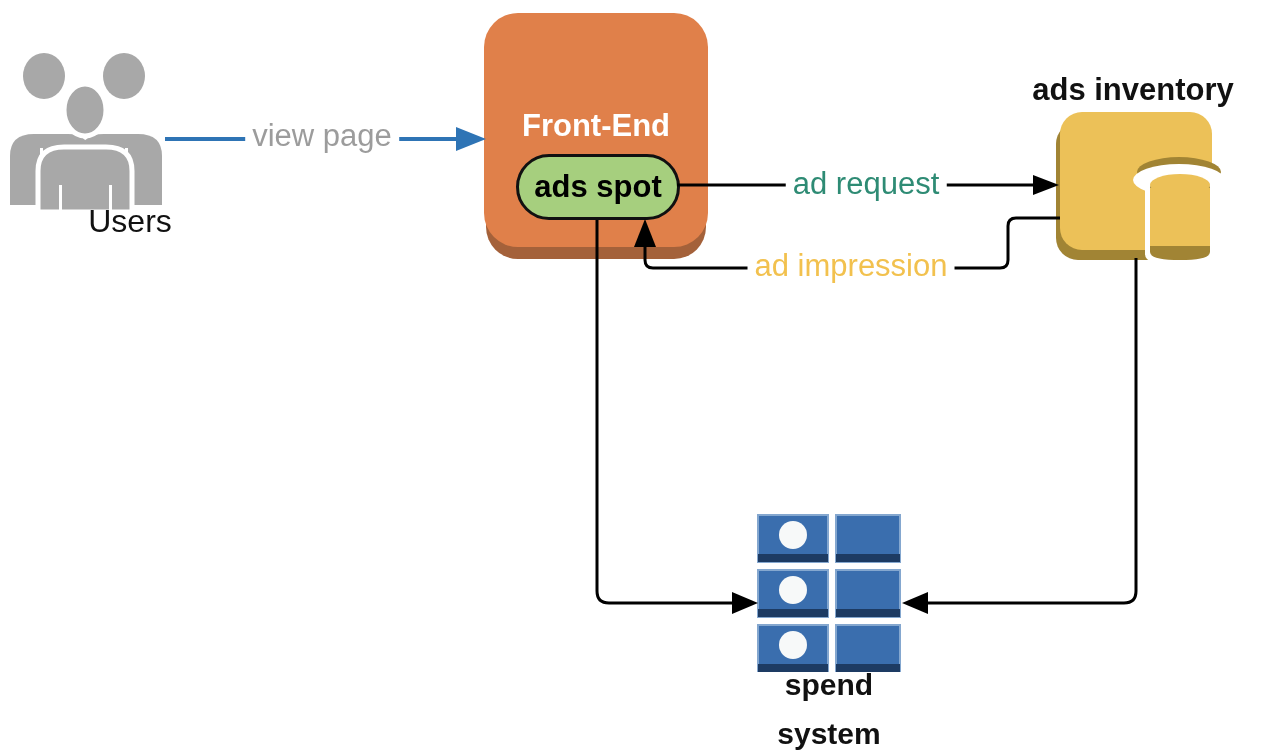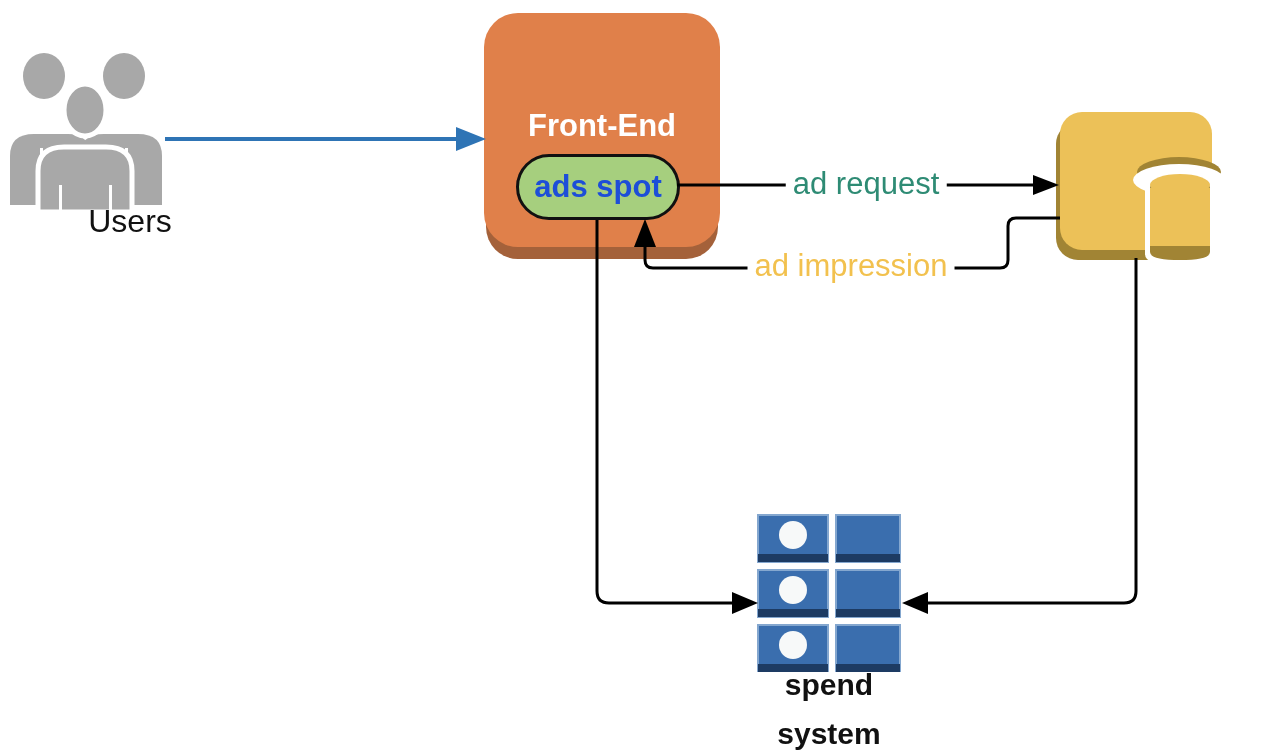--- a/index.html
+++ b/index.html
@@ -151,6 +151,7 @@
 
   <div id="users-label" class="center node-title">Users</div>
 
+  <div id="ads-inventory-title" class="center node-title">ads inventory</div>
 
   <div id="spend-label-1" class="center node-title">spend</div>
   <div id="spend-label-2" class="center node-title">system</div>

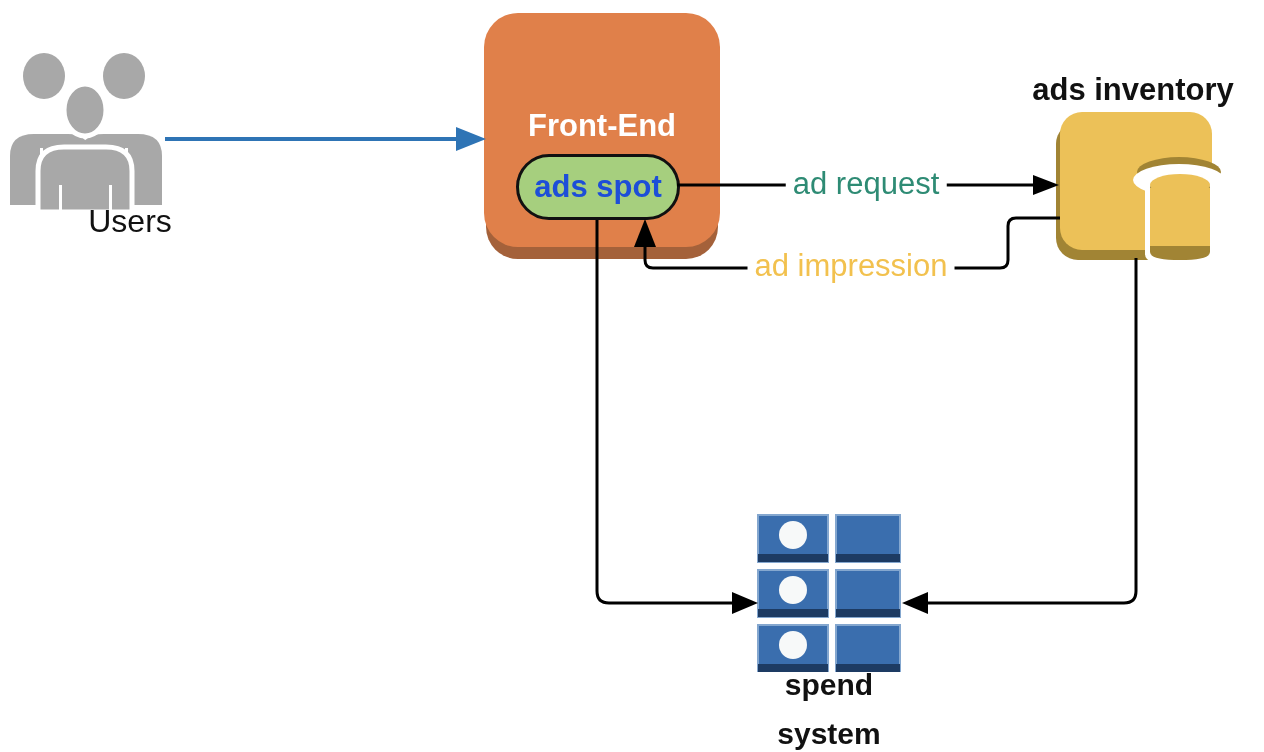--- a/index.html
+++ b/index.html
@@ -156,6 +156,7 @@
   <div id="spend-label-1" class="center node-title">spend</div>
   <div id="spend-label-2" class="center node-title">system</div>
 
+  <div id="label-view-page" class="center edge-label">view page</div>
 
   <div id="label-ad-request" class="center edge-label">ad request</div>
 

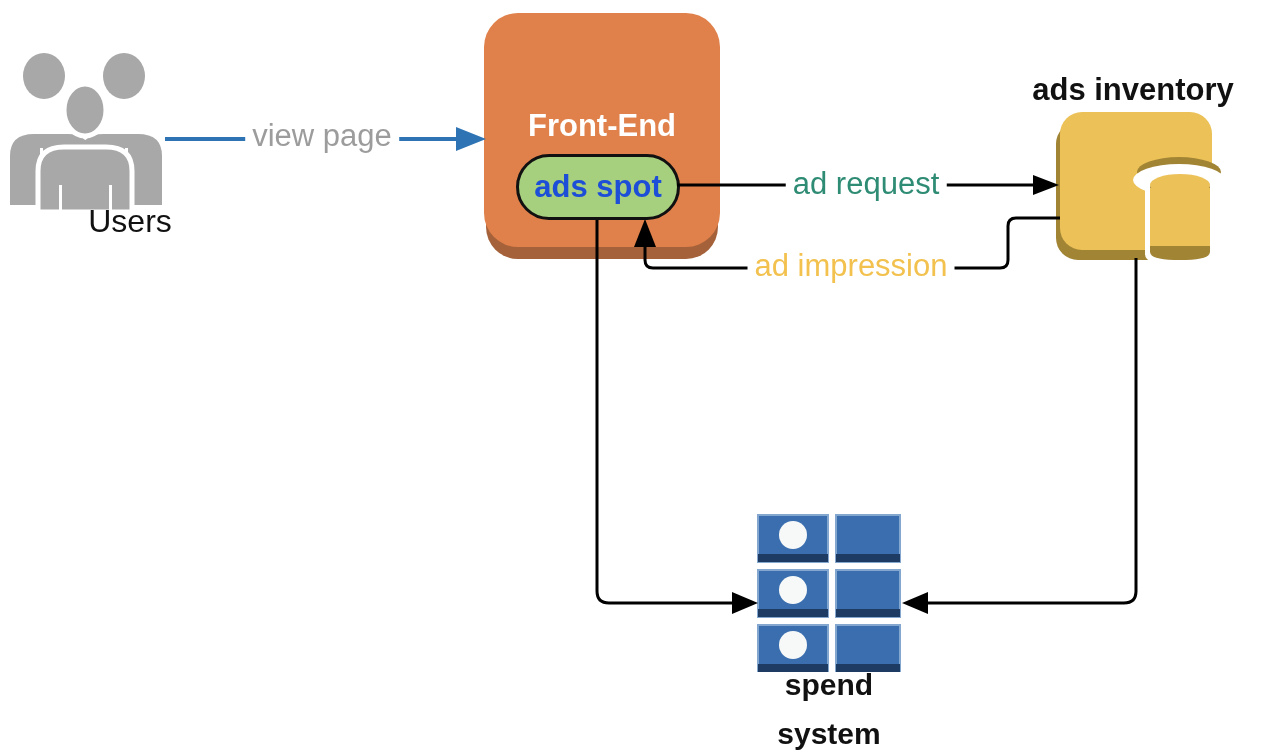--- a/index.html
+++ b/index.html
@@ -14,7 +14,6 @@
     left:484px;top:13px;width:224px;height:234px;border-radius:34px;
     background:var(--front-end-fill,#E0804A);
     box-shadow:0 14px 0 -2px var(--front-end-shadow,#A4613A);
-    padding-left:12px;
   }
   #front-end-title{
     position:absolute;top:96px;left:0;width:100%;text-align:center;

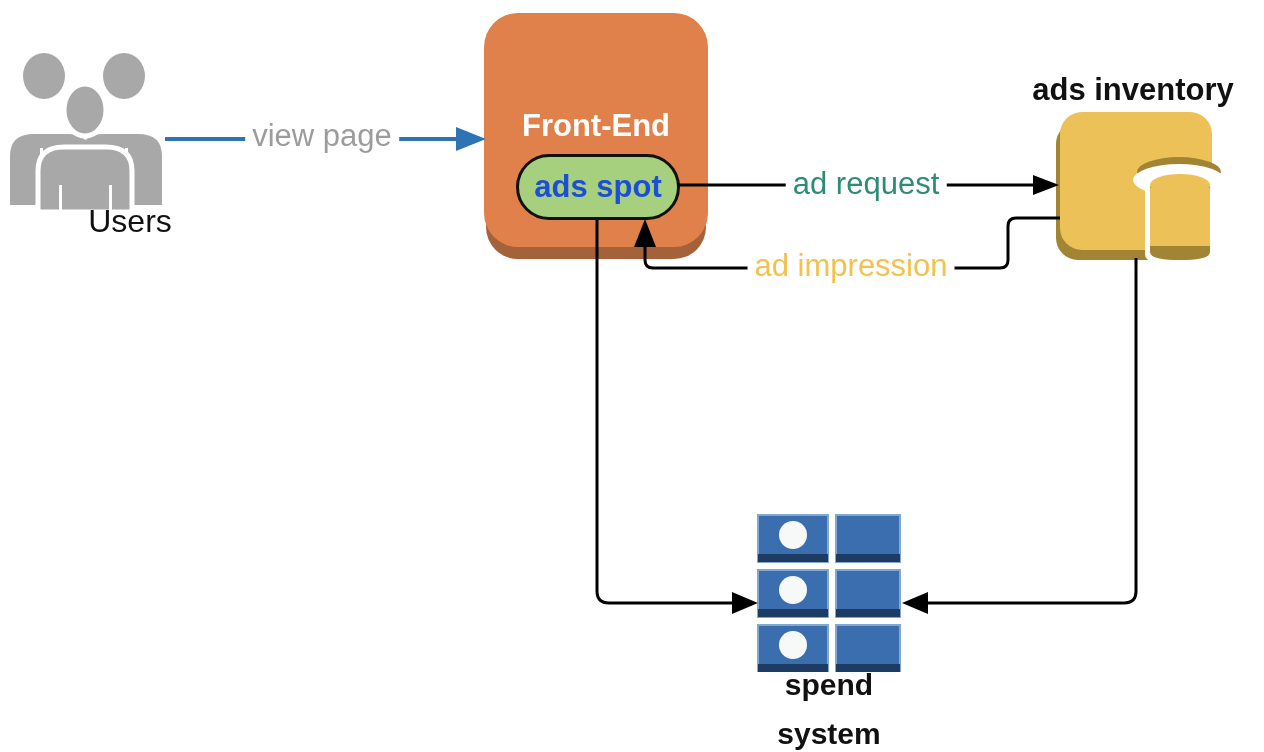--- a/index.html
+++ b/index.html
@@ -23,7 +23,7 @@
     position:absolute;left:32px;top:141px;width:158px;height:60px;
     background:var(--ads-spot-fill,#A6CF7E);border:3px solid #111;border-radius:33px;
     display:flex;align-items:center;justify-content:center;
-    font-size:31px;font-weight:bold;color:#1d4ed8;
+    font-size:31px;font-weight:bold;color:#000000;
   }
   
   .edge-label{

